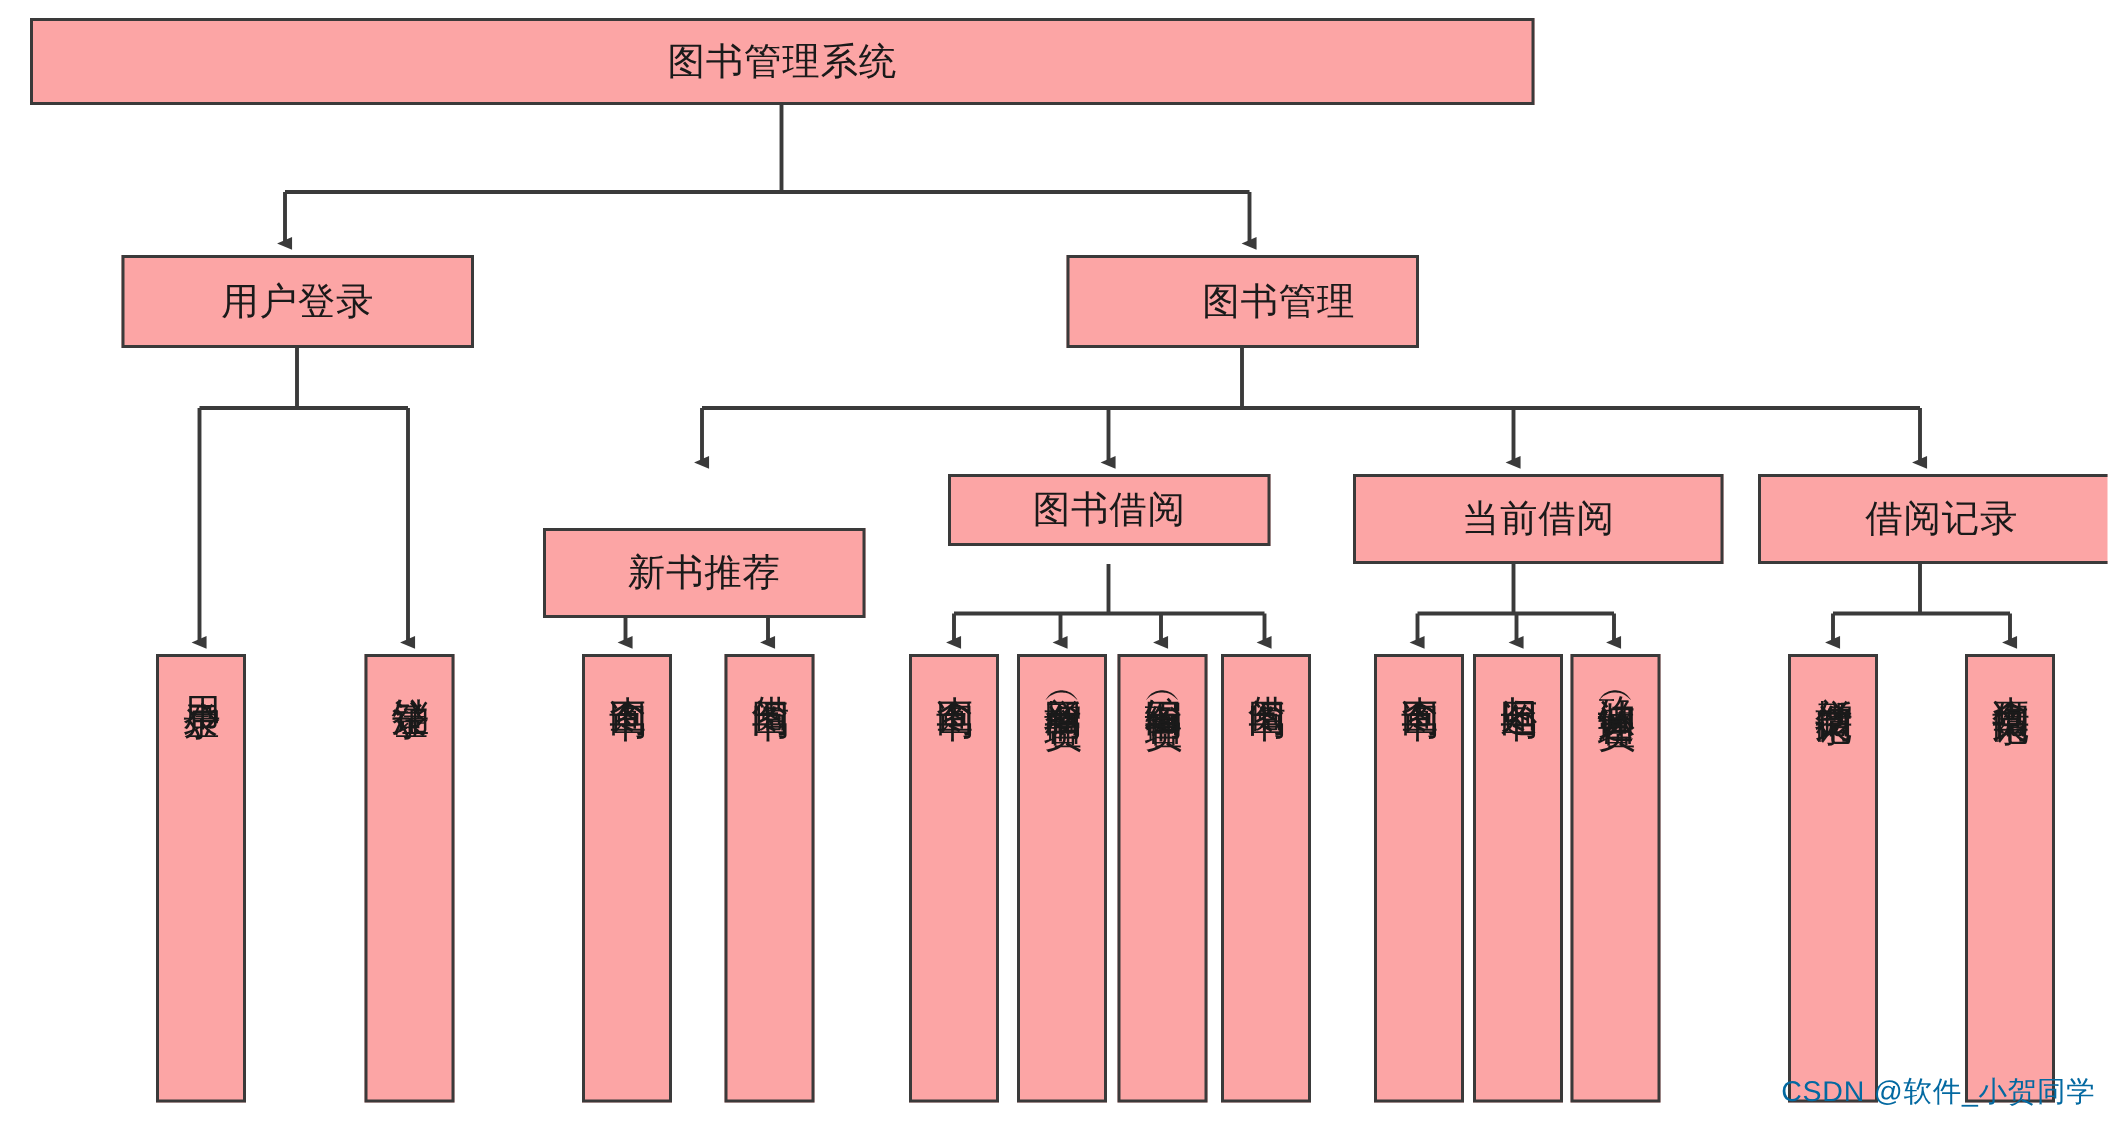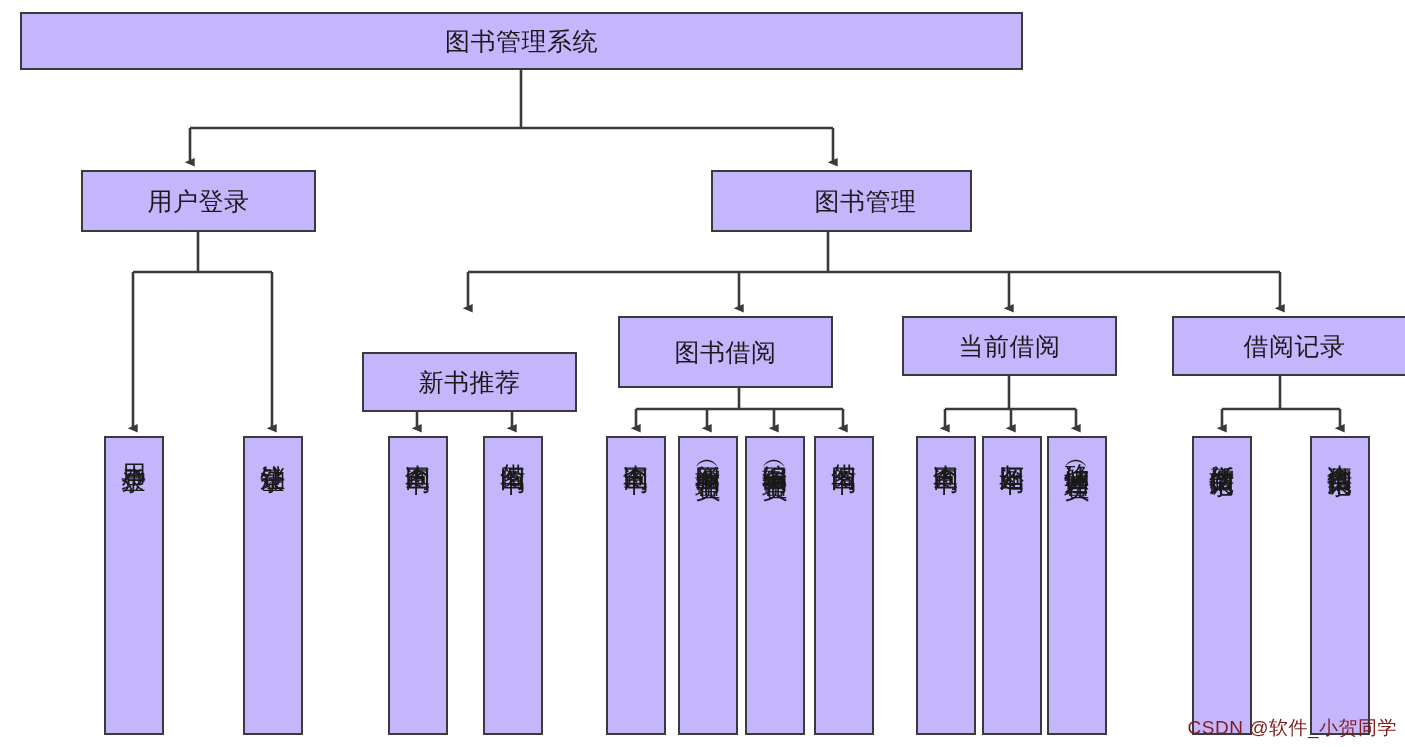--- a/index.html
+++ b/index.html
@@ -18,7 +18,7 @@
     position:absolute;
     box-sizing:border-box;
     border:2.5px solid #3a3a3a;
-    background:#c4b5fd;
+    background:#fca5a5;
     display:flex;
     align-items:center;
     justify-content:center;

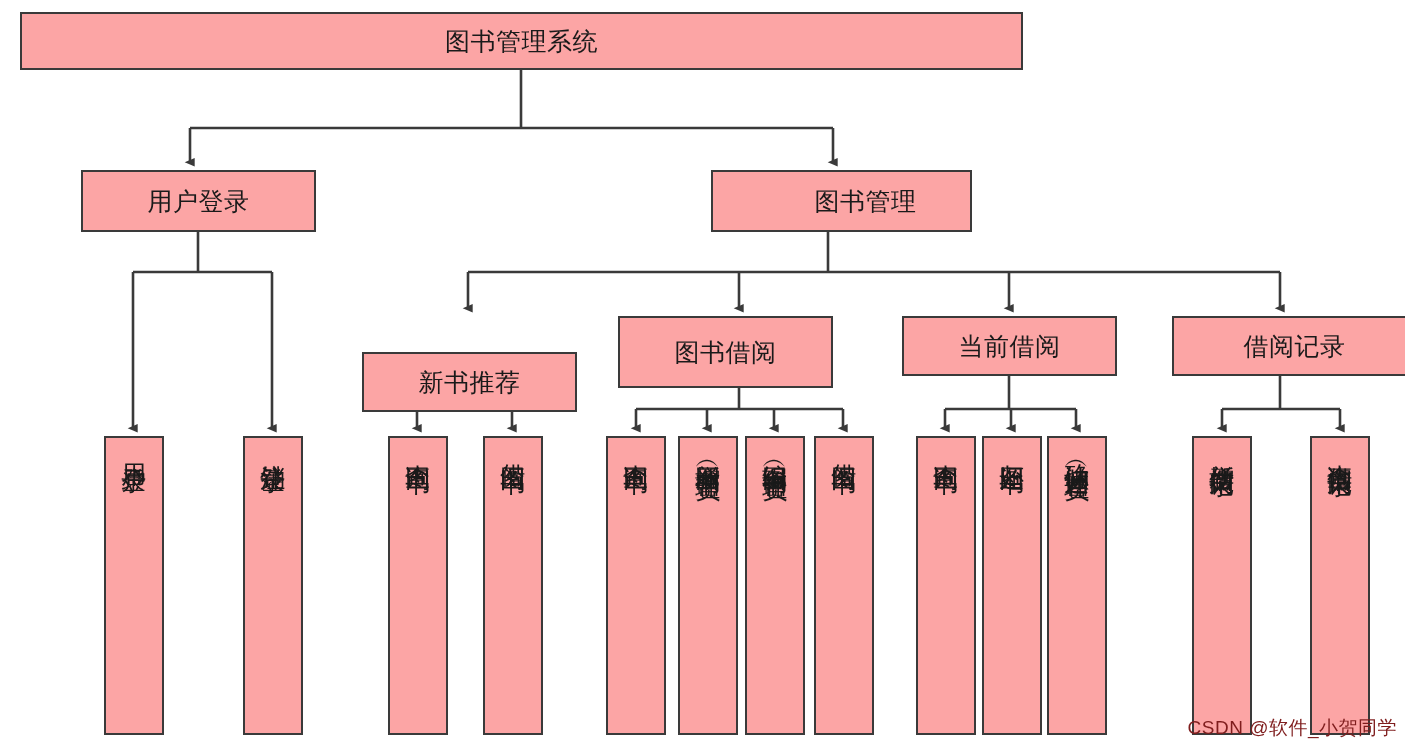--- a/index.html
+++ b/index.html
@@ -132,7 +132,7 @@
     <span class="lbl">用户登录</span>
   </div>
 
-  <div class="node h" style="left:711px;top:170px;width:261px;height:62px;padding-left:48px;">
+  <div class="node h" style="left:711px;top:170px;width:235px;height:62px;padding-left:48px;">
     <span class="lbl">图书管理</span>
   </div>
 

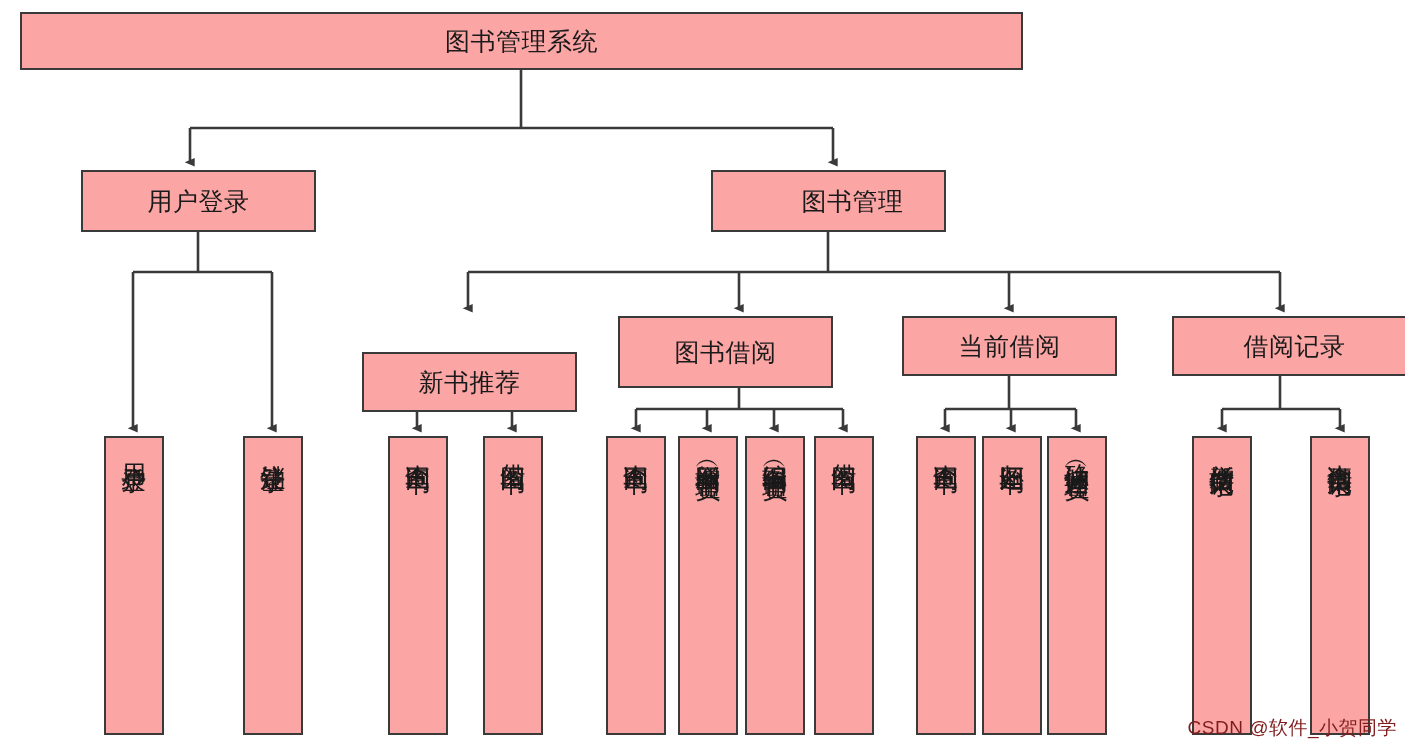--- a/index.html
+++ b/index.html
@@ -140,7 +140,7 @@
     <span class="lbl">新书推荐</span>
   </div>
 
-  <div class="node h" style="left:618px;top:316px;width:215px;height:72px;">
+  <div class="node h" style="left:632px;top:316px;width:215px;height:48px;">
     <span class="lbl">图书借阅</span>
   </div>
 

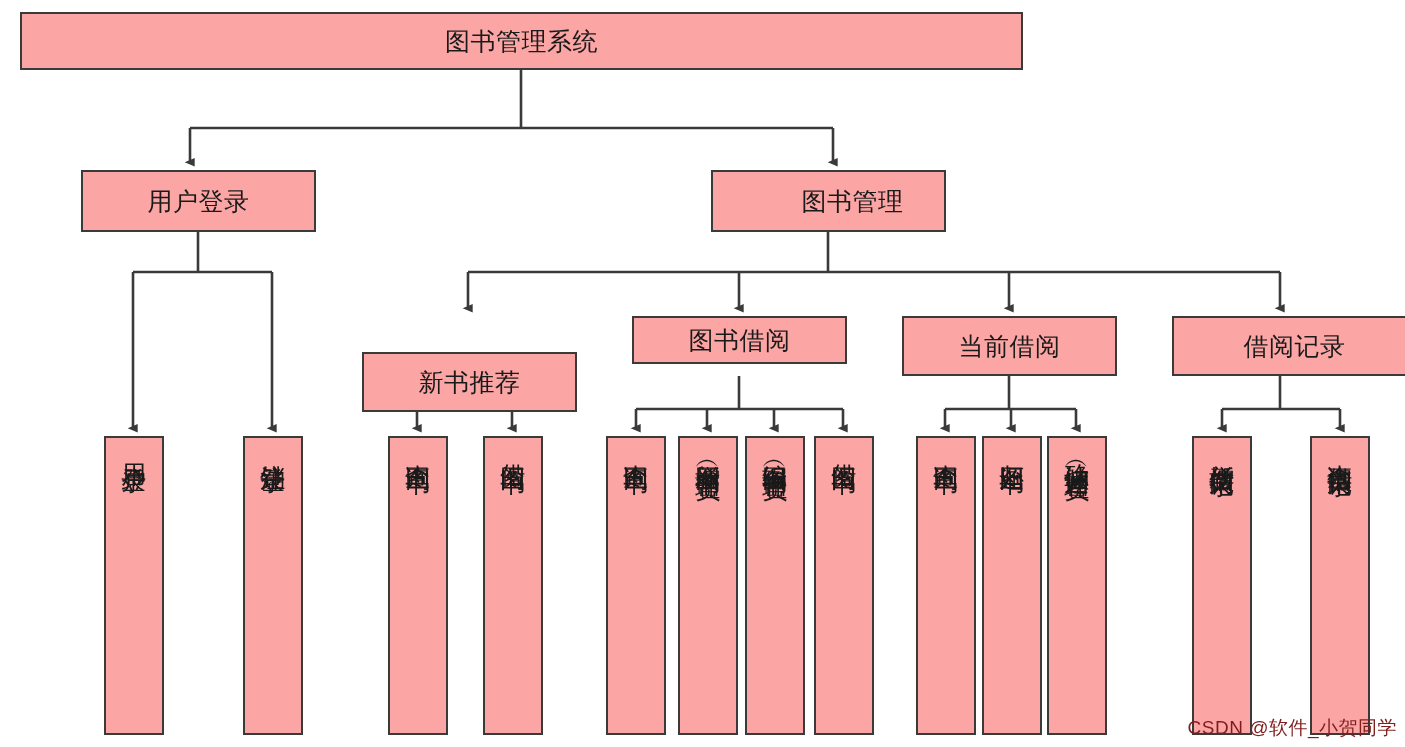--- a/index.html
+++ b/index.html
@@ -144,7 +144,7 @@
     <span class="lbl">图书借阅</span>
   </div>
 
-  <div class="node h" style="left:902px;top:316px;width:215px;height:60px;">
+  <div class="node h" style="left:902px;top:316px;width:247px;height:60px;">
     <span class="lbl">当前借阅</span>
   </div>
 

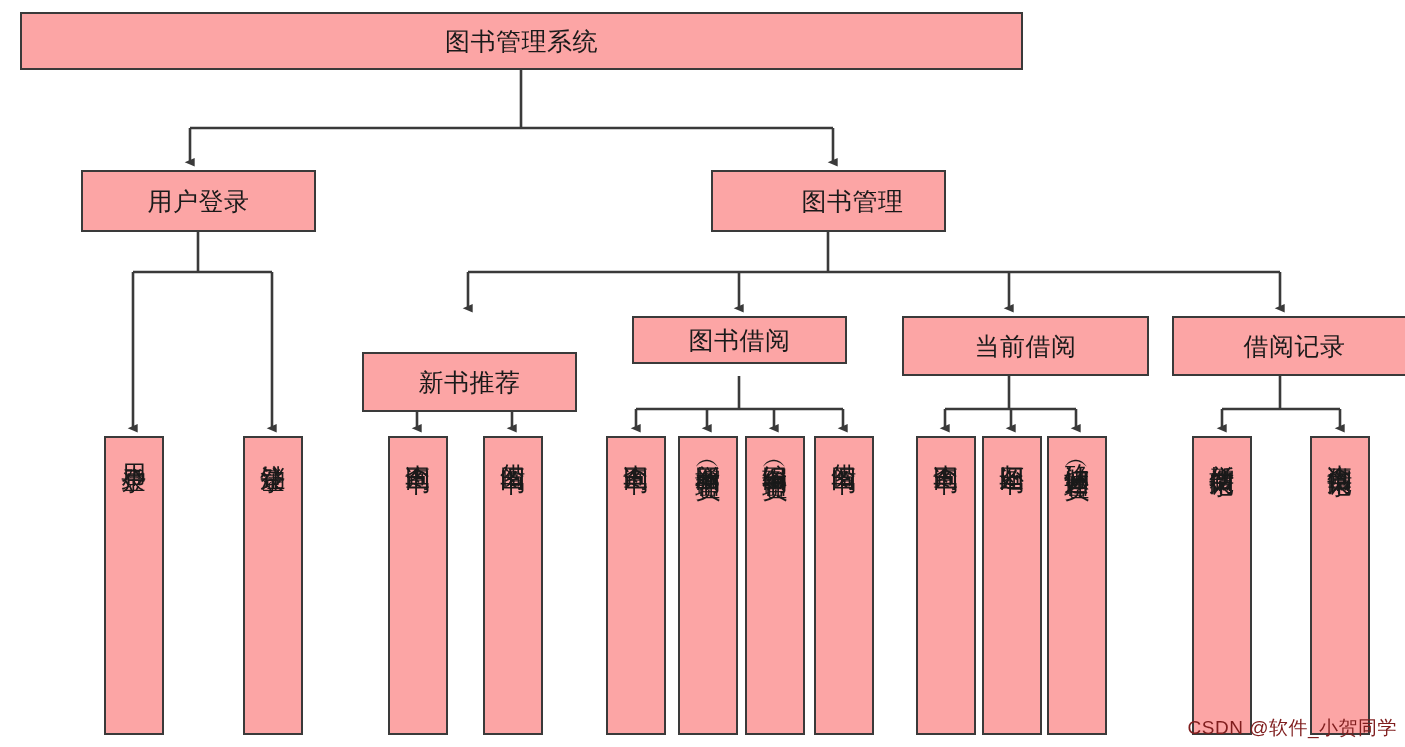--- a/index.html
+++ b/index.html
@@ -56,7 +56,7 @@
     right:8px;
     bottom:6px;
     font-size:19px;
-    color:#7f1d1d;
+    color:#0369a1;
     letter-spacing:0.5px;
     z-index:20;
     white-space:nowrap;

